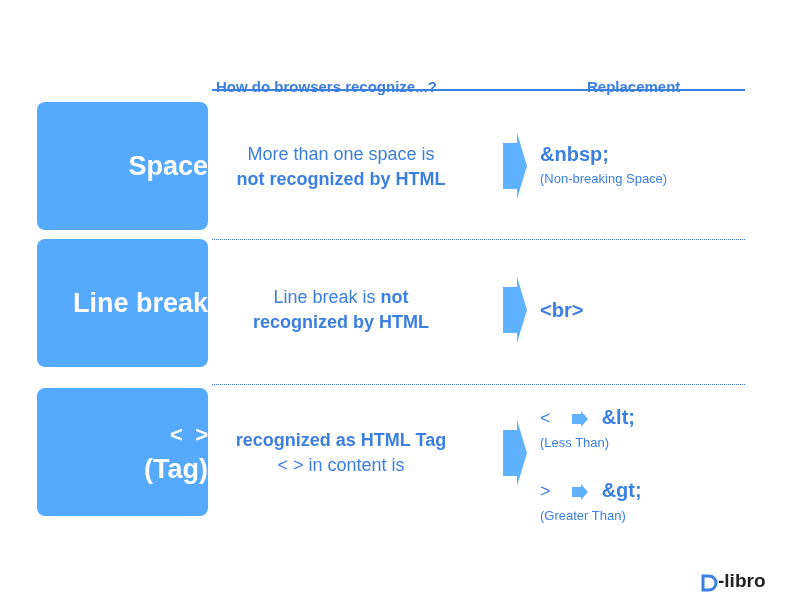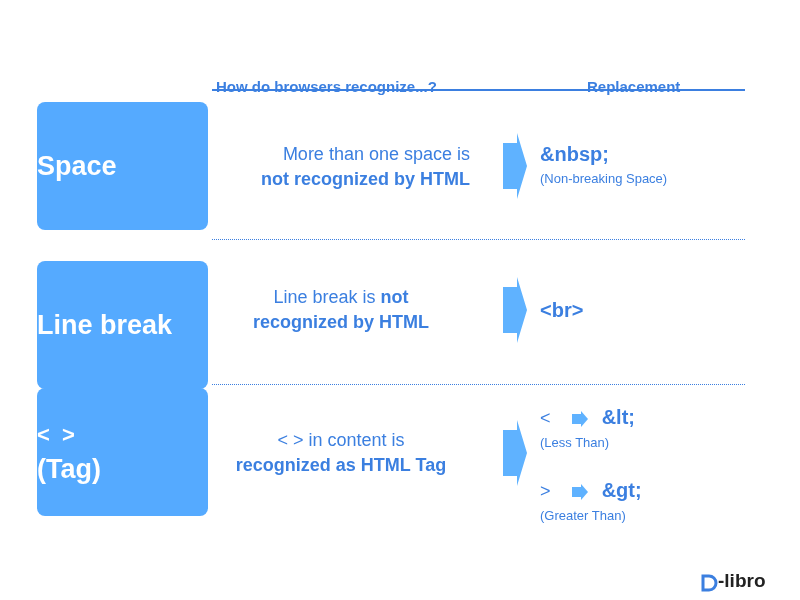--- a/index.html
+++ b/index.html
@@ -6,7 +6,7 @@
   body{width:800px;height:600px;background:#ffffff;position:relative;overflow:hidden;font-family:"Liberation Sans",sans-serif;color:#3b7fe0;}
   .hdr{position:absolute;top:66px;font-weight:bold;font-size:15px;color:#3b7fe0;margin-top:12px;}
   .hdr-line{position:absolute;left:212px;top:89px;width:533px;height:1.5px;background:#3b7fe0;}
-  .box{position:absolute;left:37px;width:171px;height:128px;background:#55aaff;border-radius:8px;display:flex;flex-direction:column;align-items:flex-start;justify-content:center;color:#fff;font-weight:bold;font-size:27px;line-height:34px;text-align:center;}
+  .box{position:absolute;left:37px;width:171px;height:128px;background:#55aaff;border-radius:8px;display:flex;flex-direction:column;align-items:flex-end;justify-content:center;color:#fff;font-weight:bold;font-size:27px;line-height:34px;text-align:center;}
   .desc{position:absolute;left:212px;width:258px;text-align:center;font-size:18px;line-height:25px;color:#3b7fe0;}
   .desc b{font-weight:bold;}
   .arrow{position:absolute;left:503px;width:24px;height:66px;}

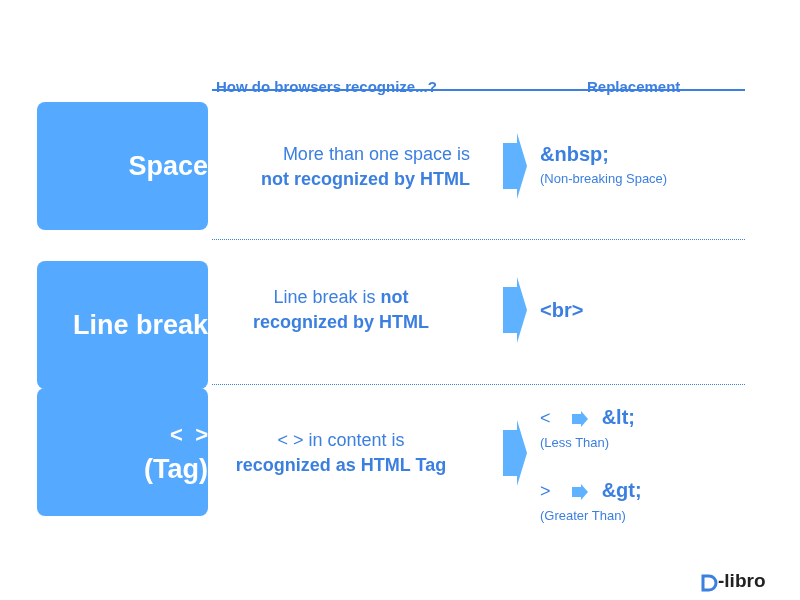--- a/index.html
+++ b/index.html
@@ -27,7 +27,7 @@
 <div class="box" style="top:102px;">
   <span>Space</span>
 </div>
-<div class="desc" style="top:142px;text-align:right;">
+<div class="desc" style="top:142px;">
   <div>More than one space is</div>
   <div><b>not recognized by HTML</b></div>
 </div>

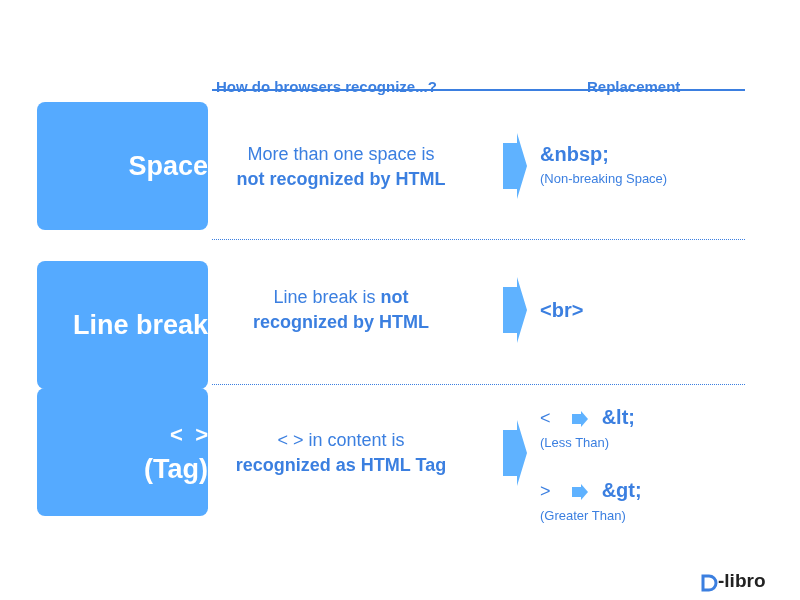--- a/index.html
+++ b/index.html
@@ -40,7 +40,7 @@
 </div>
 <div class="sep" style="top:239px;"></div>
 
-<div class="box" style="top:261px;">
+<div class="box" style="top:239px;">
   <span>Line break</span>
 </div>
 <div class="desc" style="top:285px;">

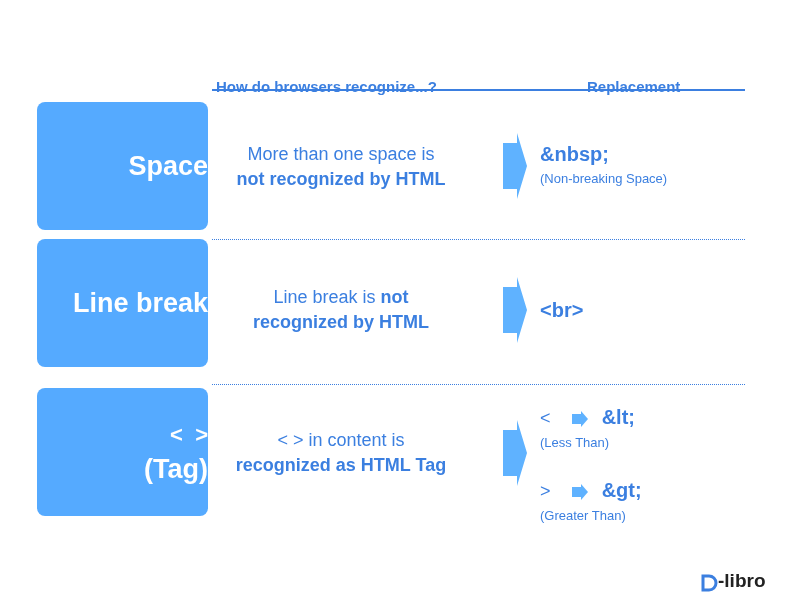--- a/index.html
+++ b/index.html
@@ -60,8 +60,8 @@
   <span>(Tag)</span>
 </div>
 <div class="desc" style="top:428px;">
+  <div><b>recognized as HTML Tag</b></div>
   <div>&lt; &gt; in content is</div>
-  <div><b>recognized as HTML Tag</b></div>
 </div>
 <svg class="arrow" style="top:420px;" viewBox="0 0 24 66">
   <polygon points="0,10 14,10 14,0 24,33 14,66 14,56 0,56" fill="#5fb2ff"></polygon>

